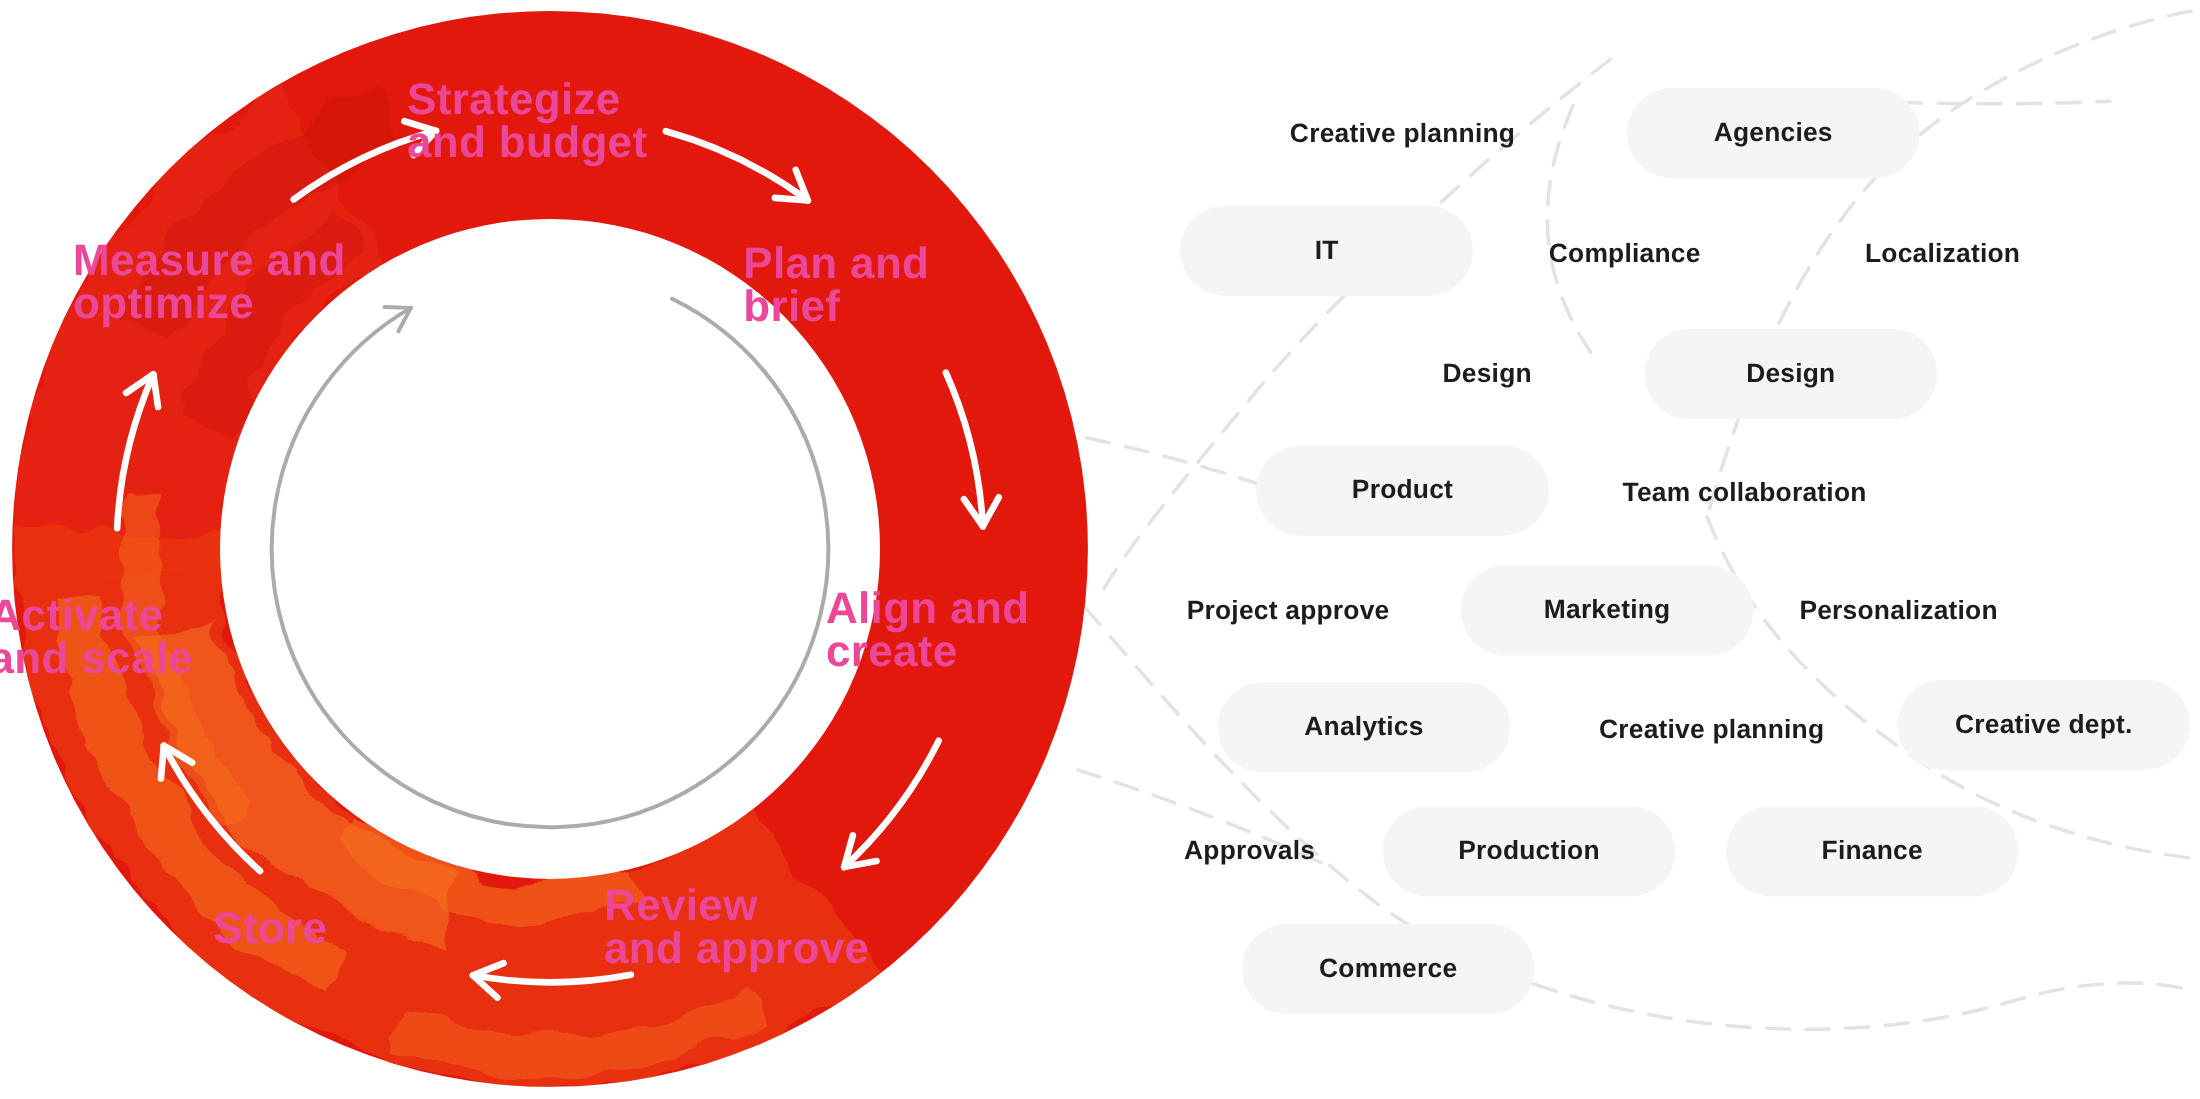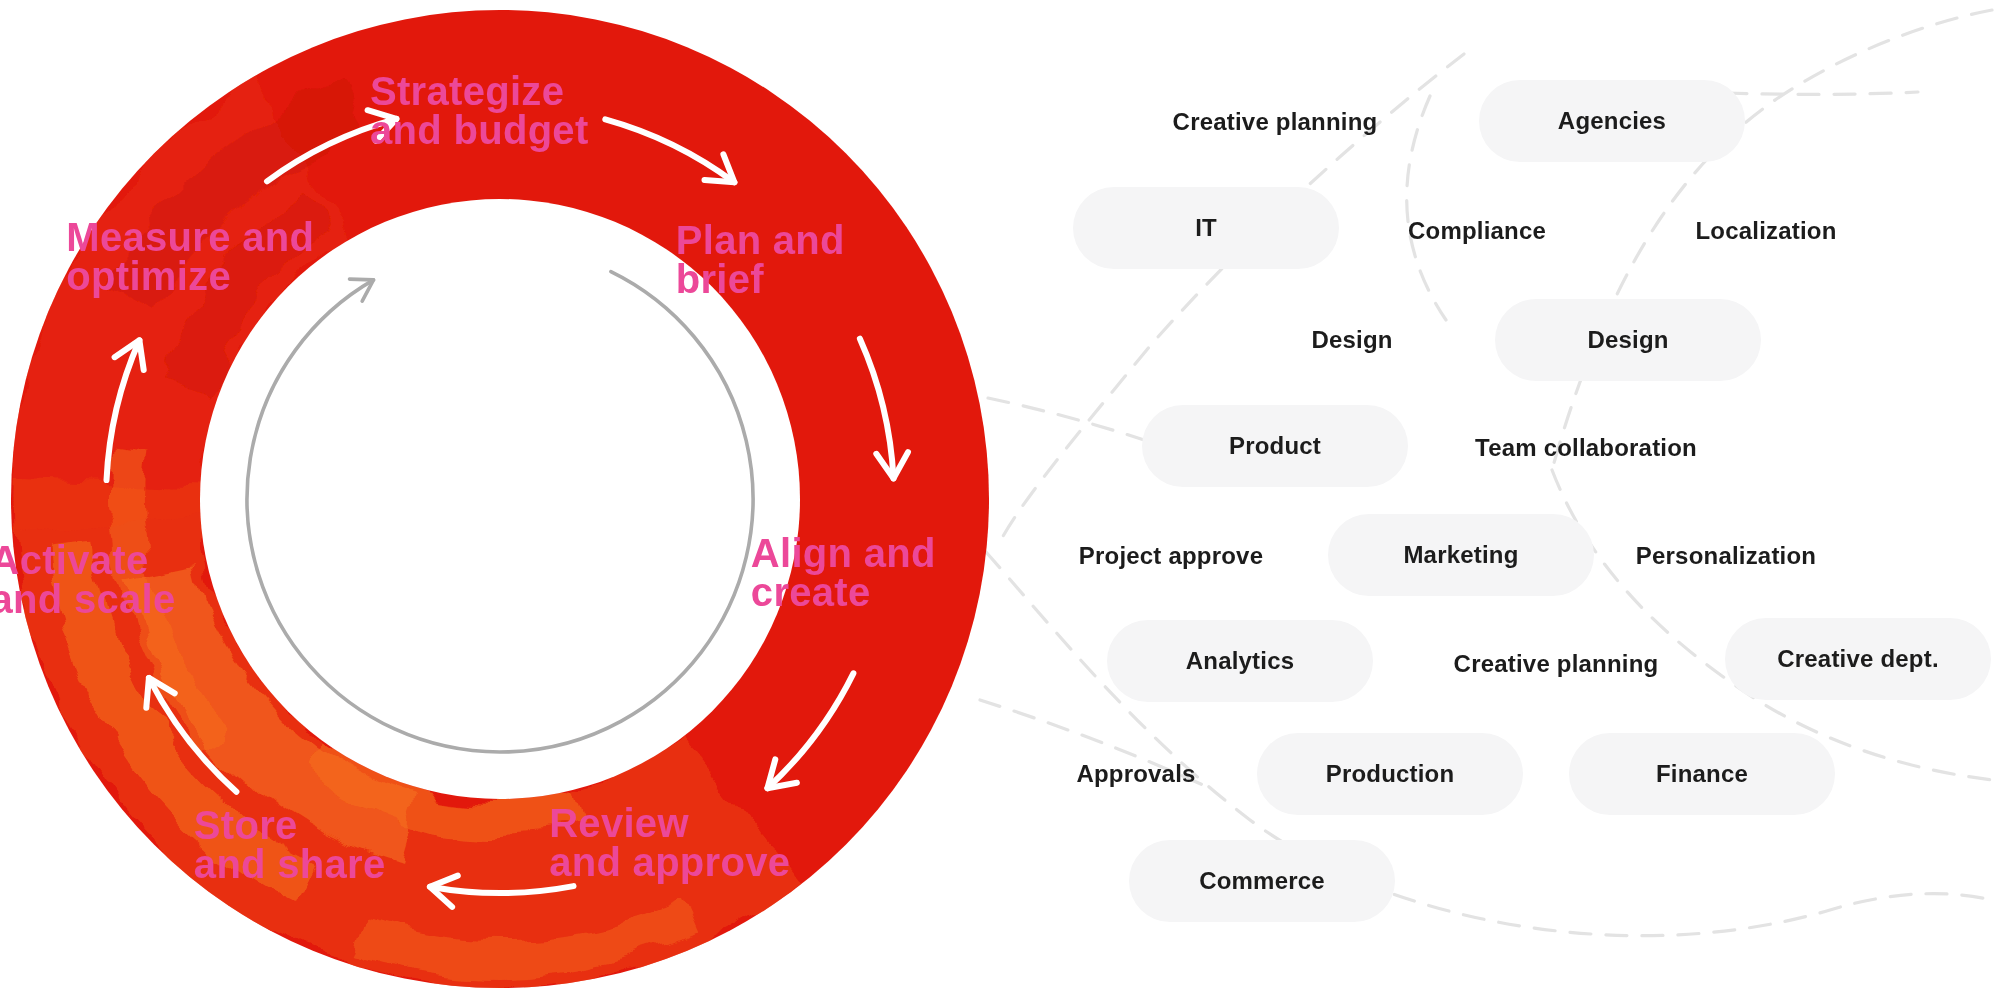--- a/index.html
+++ b/index.html
@@ -142,7 +142,6 @@
       </div>
       <div class="stage-label" style="left: 323.852px; top: 844.711px;">
         <div>Store</div>
-        <div>and share</div>
       </div>
       <div class="stage-label" style="left: 120.479px; top: 579.67px;">
         <div>Activate</div>

